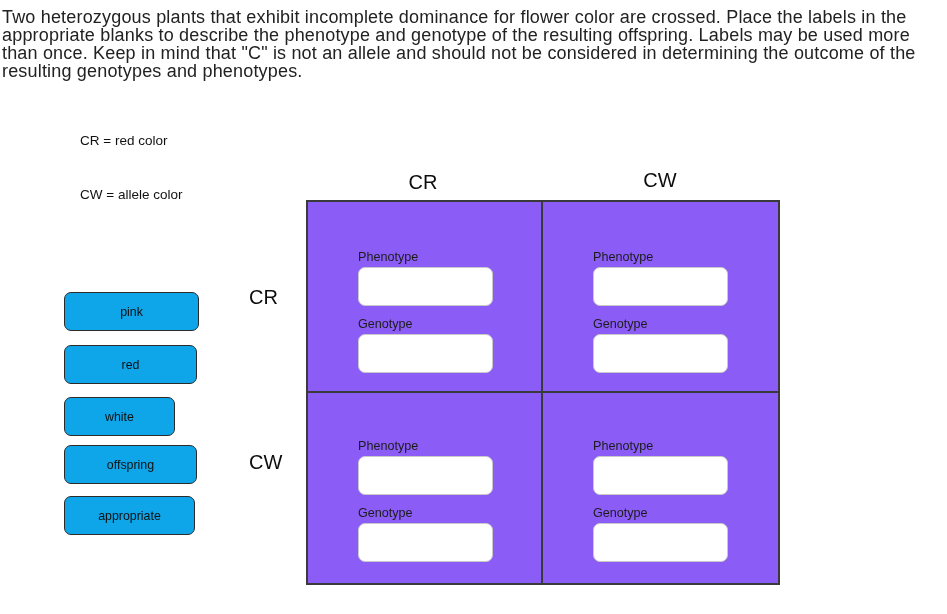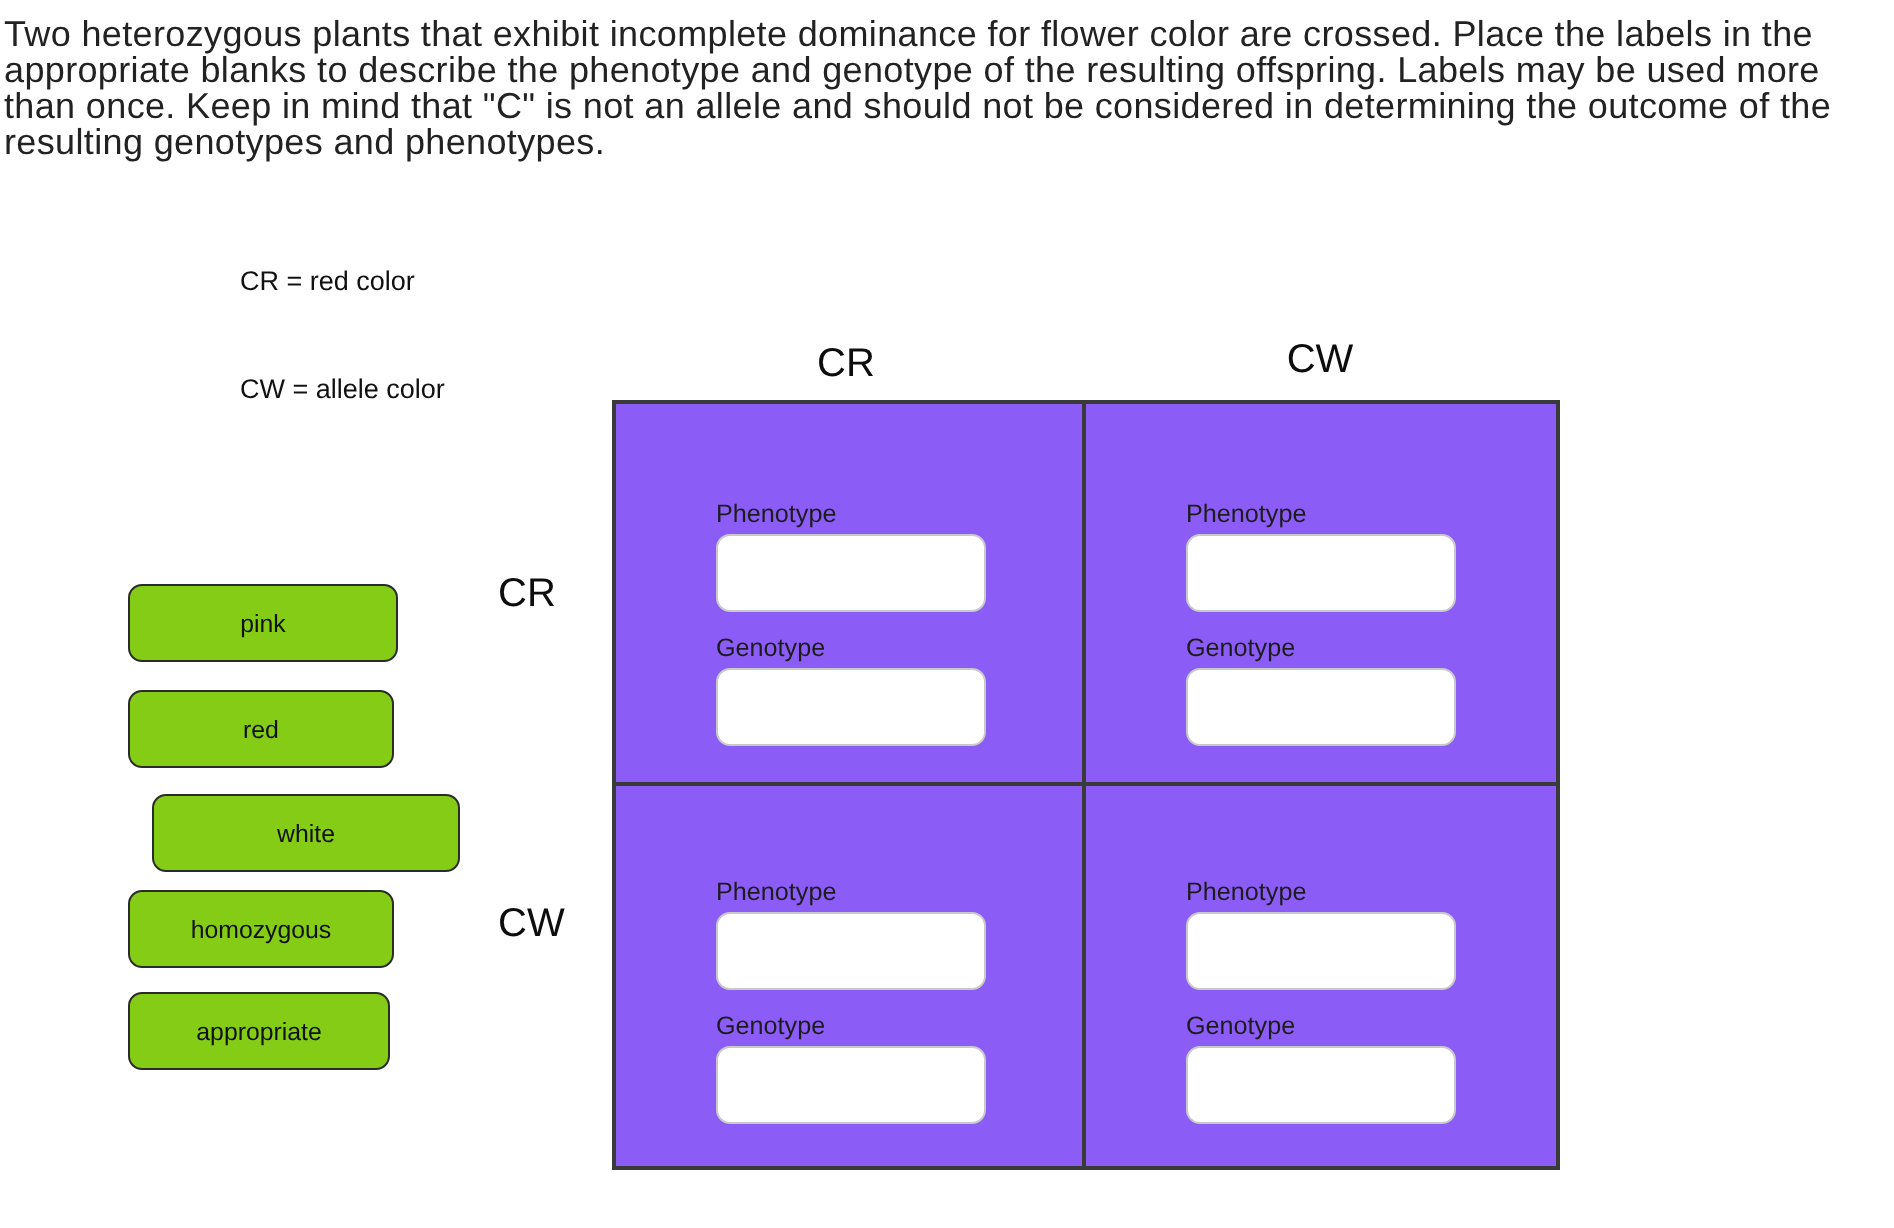--- a/index.html
+++ b/index.html
@@ -37,7 +37,6 @@
     line-height: 18px;
     color: #111111;
     white-space: pre;
-    margin-left: 40px;
   }
   #allele-key div { white-space: pre; }
 

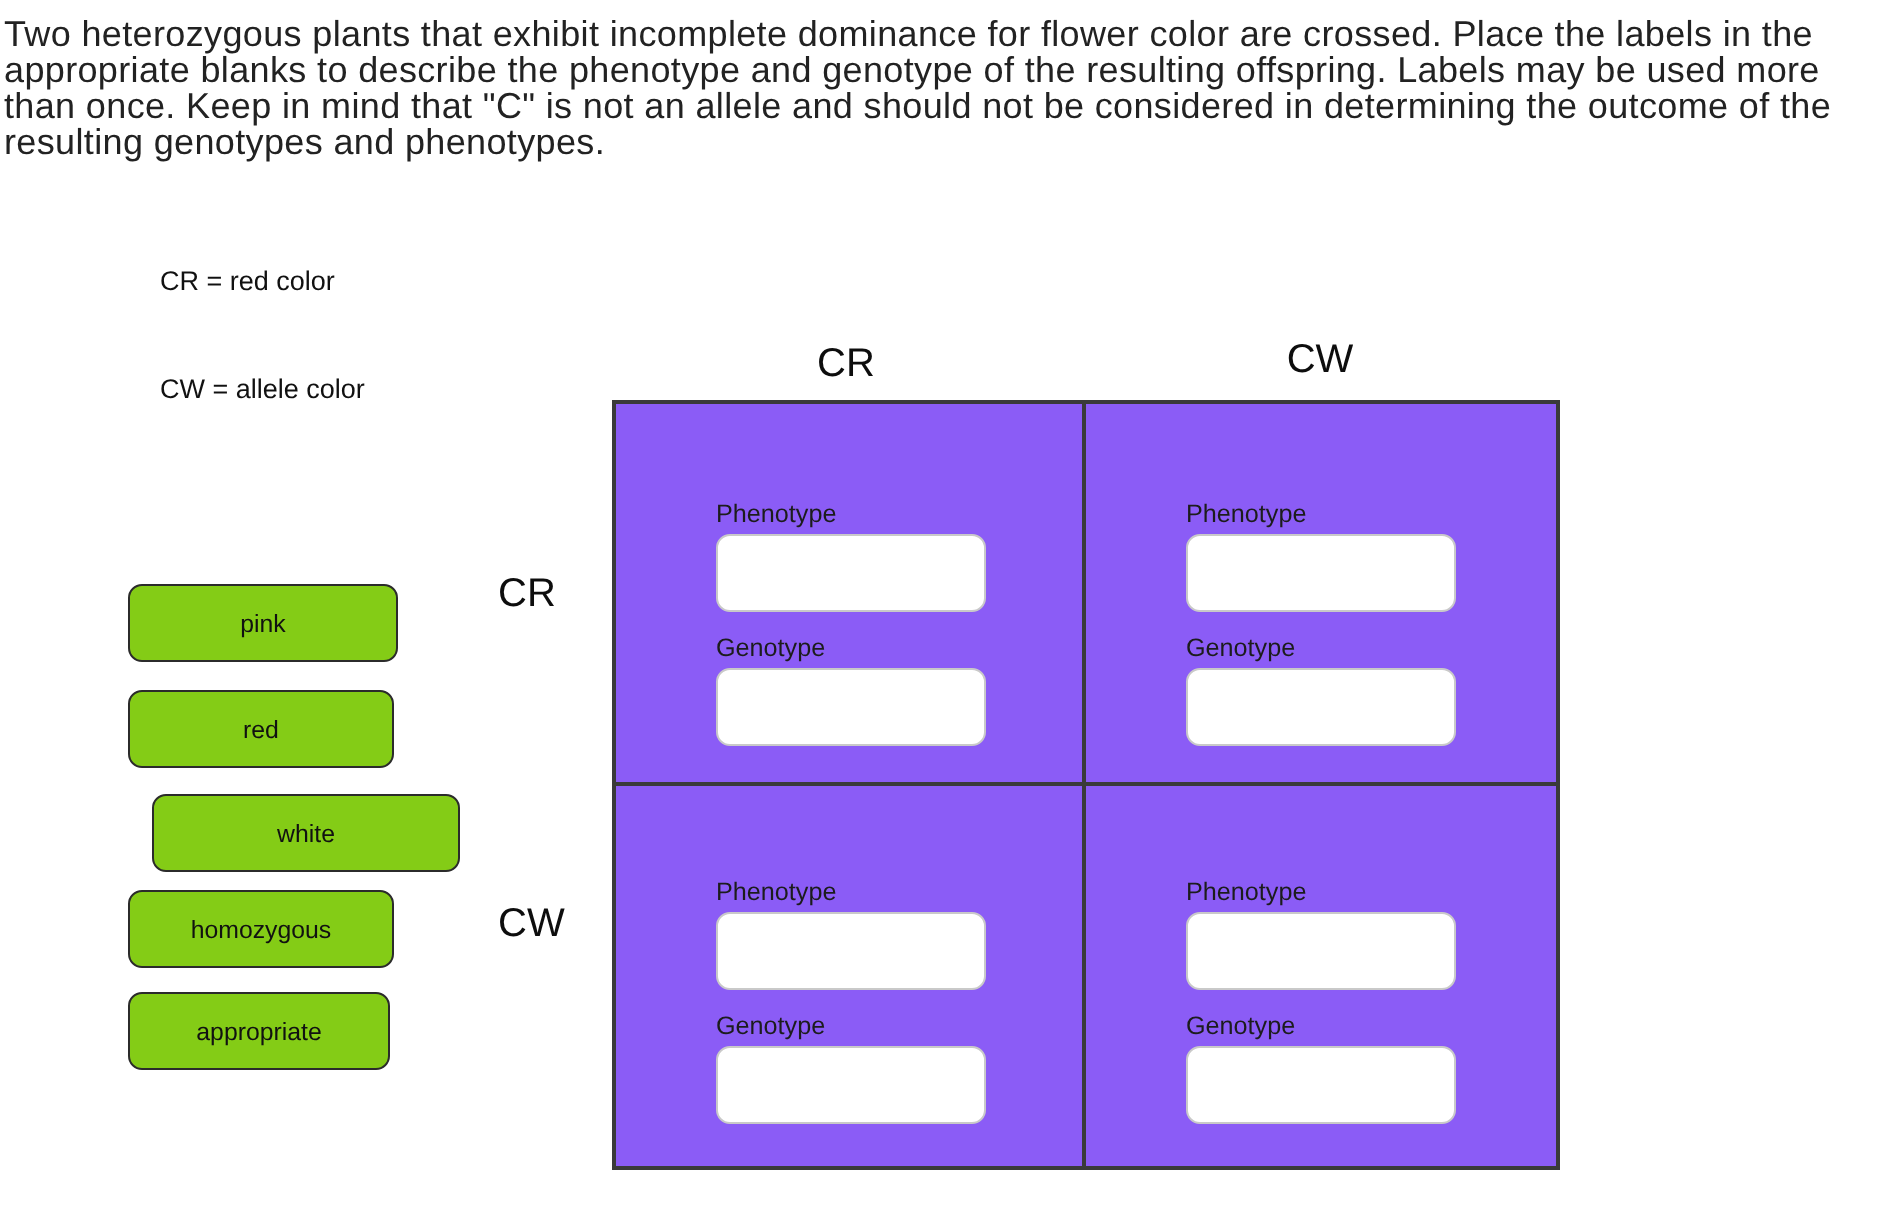--- a/index.html
+++ b/index.html
@@ -51,7 +51,7 @@
     height: 39px;
     border: 1px solid #2b2b2b;
     border-radius: 7px;
-    background: #84cc16;
+    background: #0ea5e9;
     box-sizing: border-box;
     display: flex;
     align-items: center;

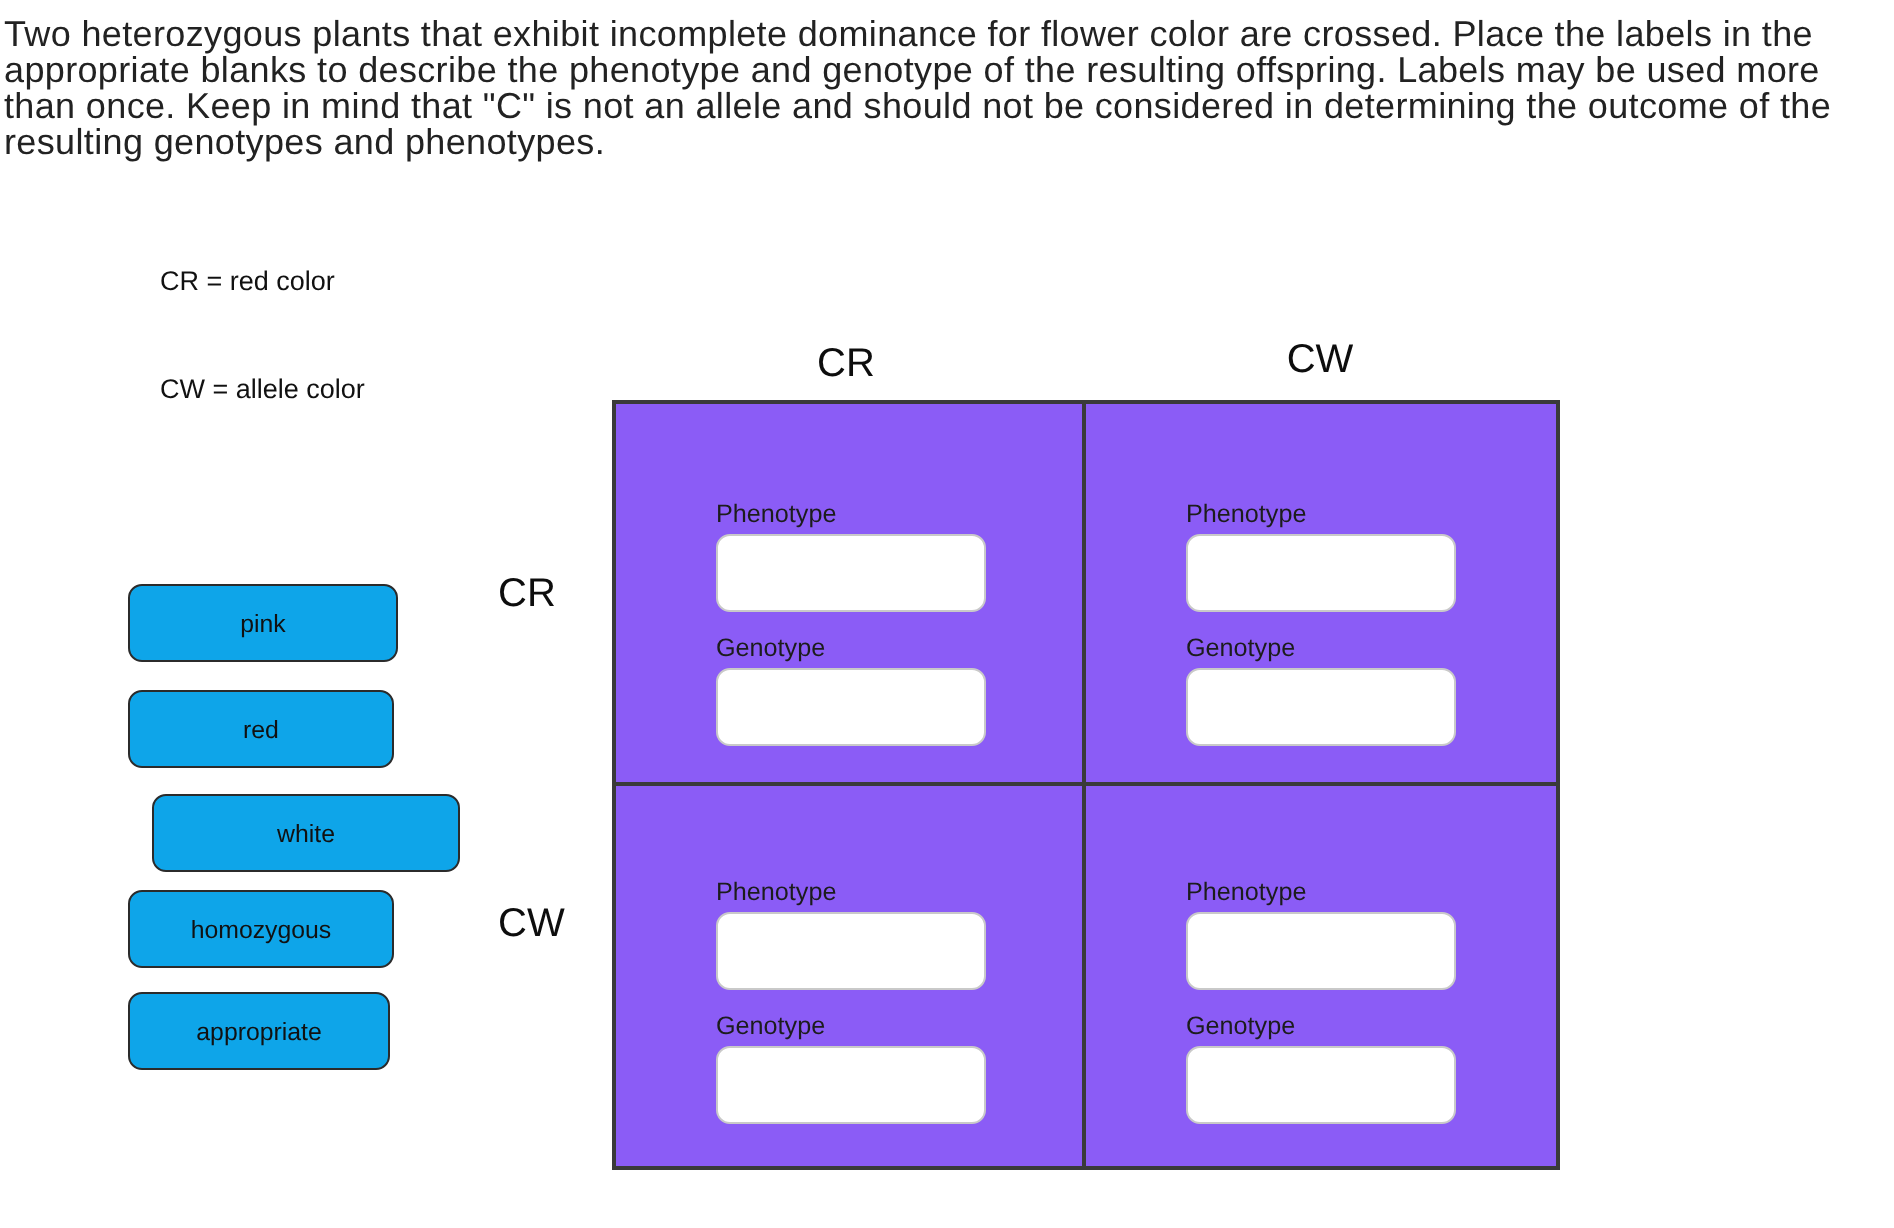--- a/index.html
+++ b/index.html
@@ -134,7 +134,7 @@
 <div id="label-bank">
   <div class="drag-label" style="left: 0px; top: 0px; width: 135px;">pink</div>
   <div class="drag-label" style="left: 0px; top: 53px; width: 133px;">red</div>
-  <div class="drag-label" style="left: 12px; top: 105px; width: 154px;">white</div>
+  <div class="drag-label" style="left: 0px; top: 105px; width: 111px;">white</div>
   <div class="drag-label" style="left: 0px; top: 153px; width: 133px;">homozygous</div>
   <div class="drag-label" style="left: 0px; top: 204px; width: 131px;">appropriate</div>
 </div>

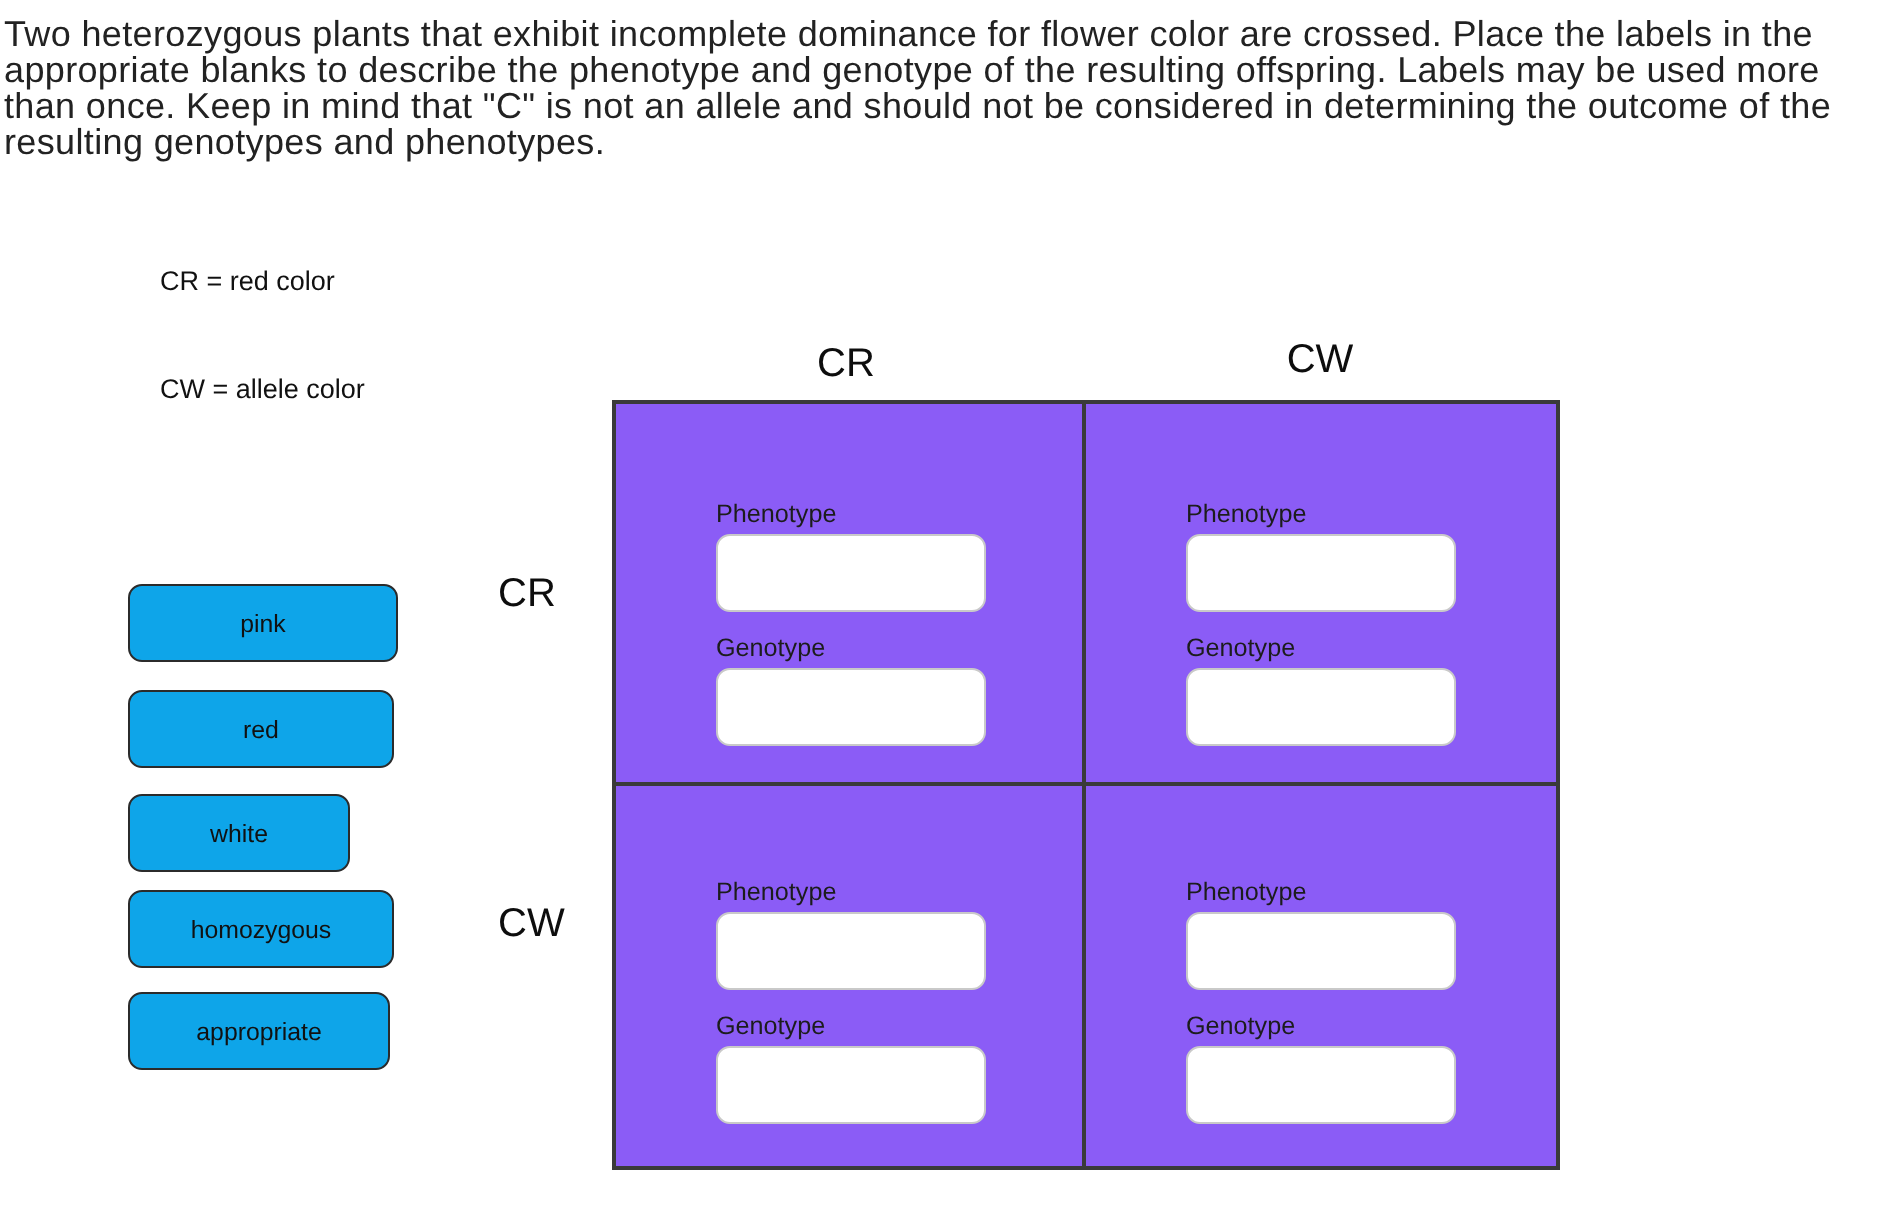--- a/index.html
+++ b/index.html
@@ -135,7 +135,7 @@
   <div class="drag-label" style="left: 0px; top: 0px; width: 135px;">pink</div>
   <div class="drag-label" style="left: 0px; top: 53px; width: 133px;">red</div>
   <div class="drag-label" style="left: 0px; top: 105px; width: 111px;">white</div>
-  <div class="drag-label" style="left: 0px; top: 153px; width: 133px;">homozygous</div>
+  <div class="drag-label" style="left: 0px; top: 153px; width: 133px;">offspring</div>
   <div class="drag-label" style="left: 0px; top: 204px; width: 131px;">appropriate</div>
 </div>
 

